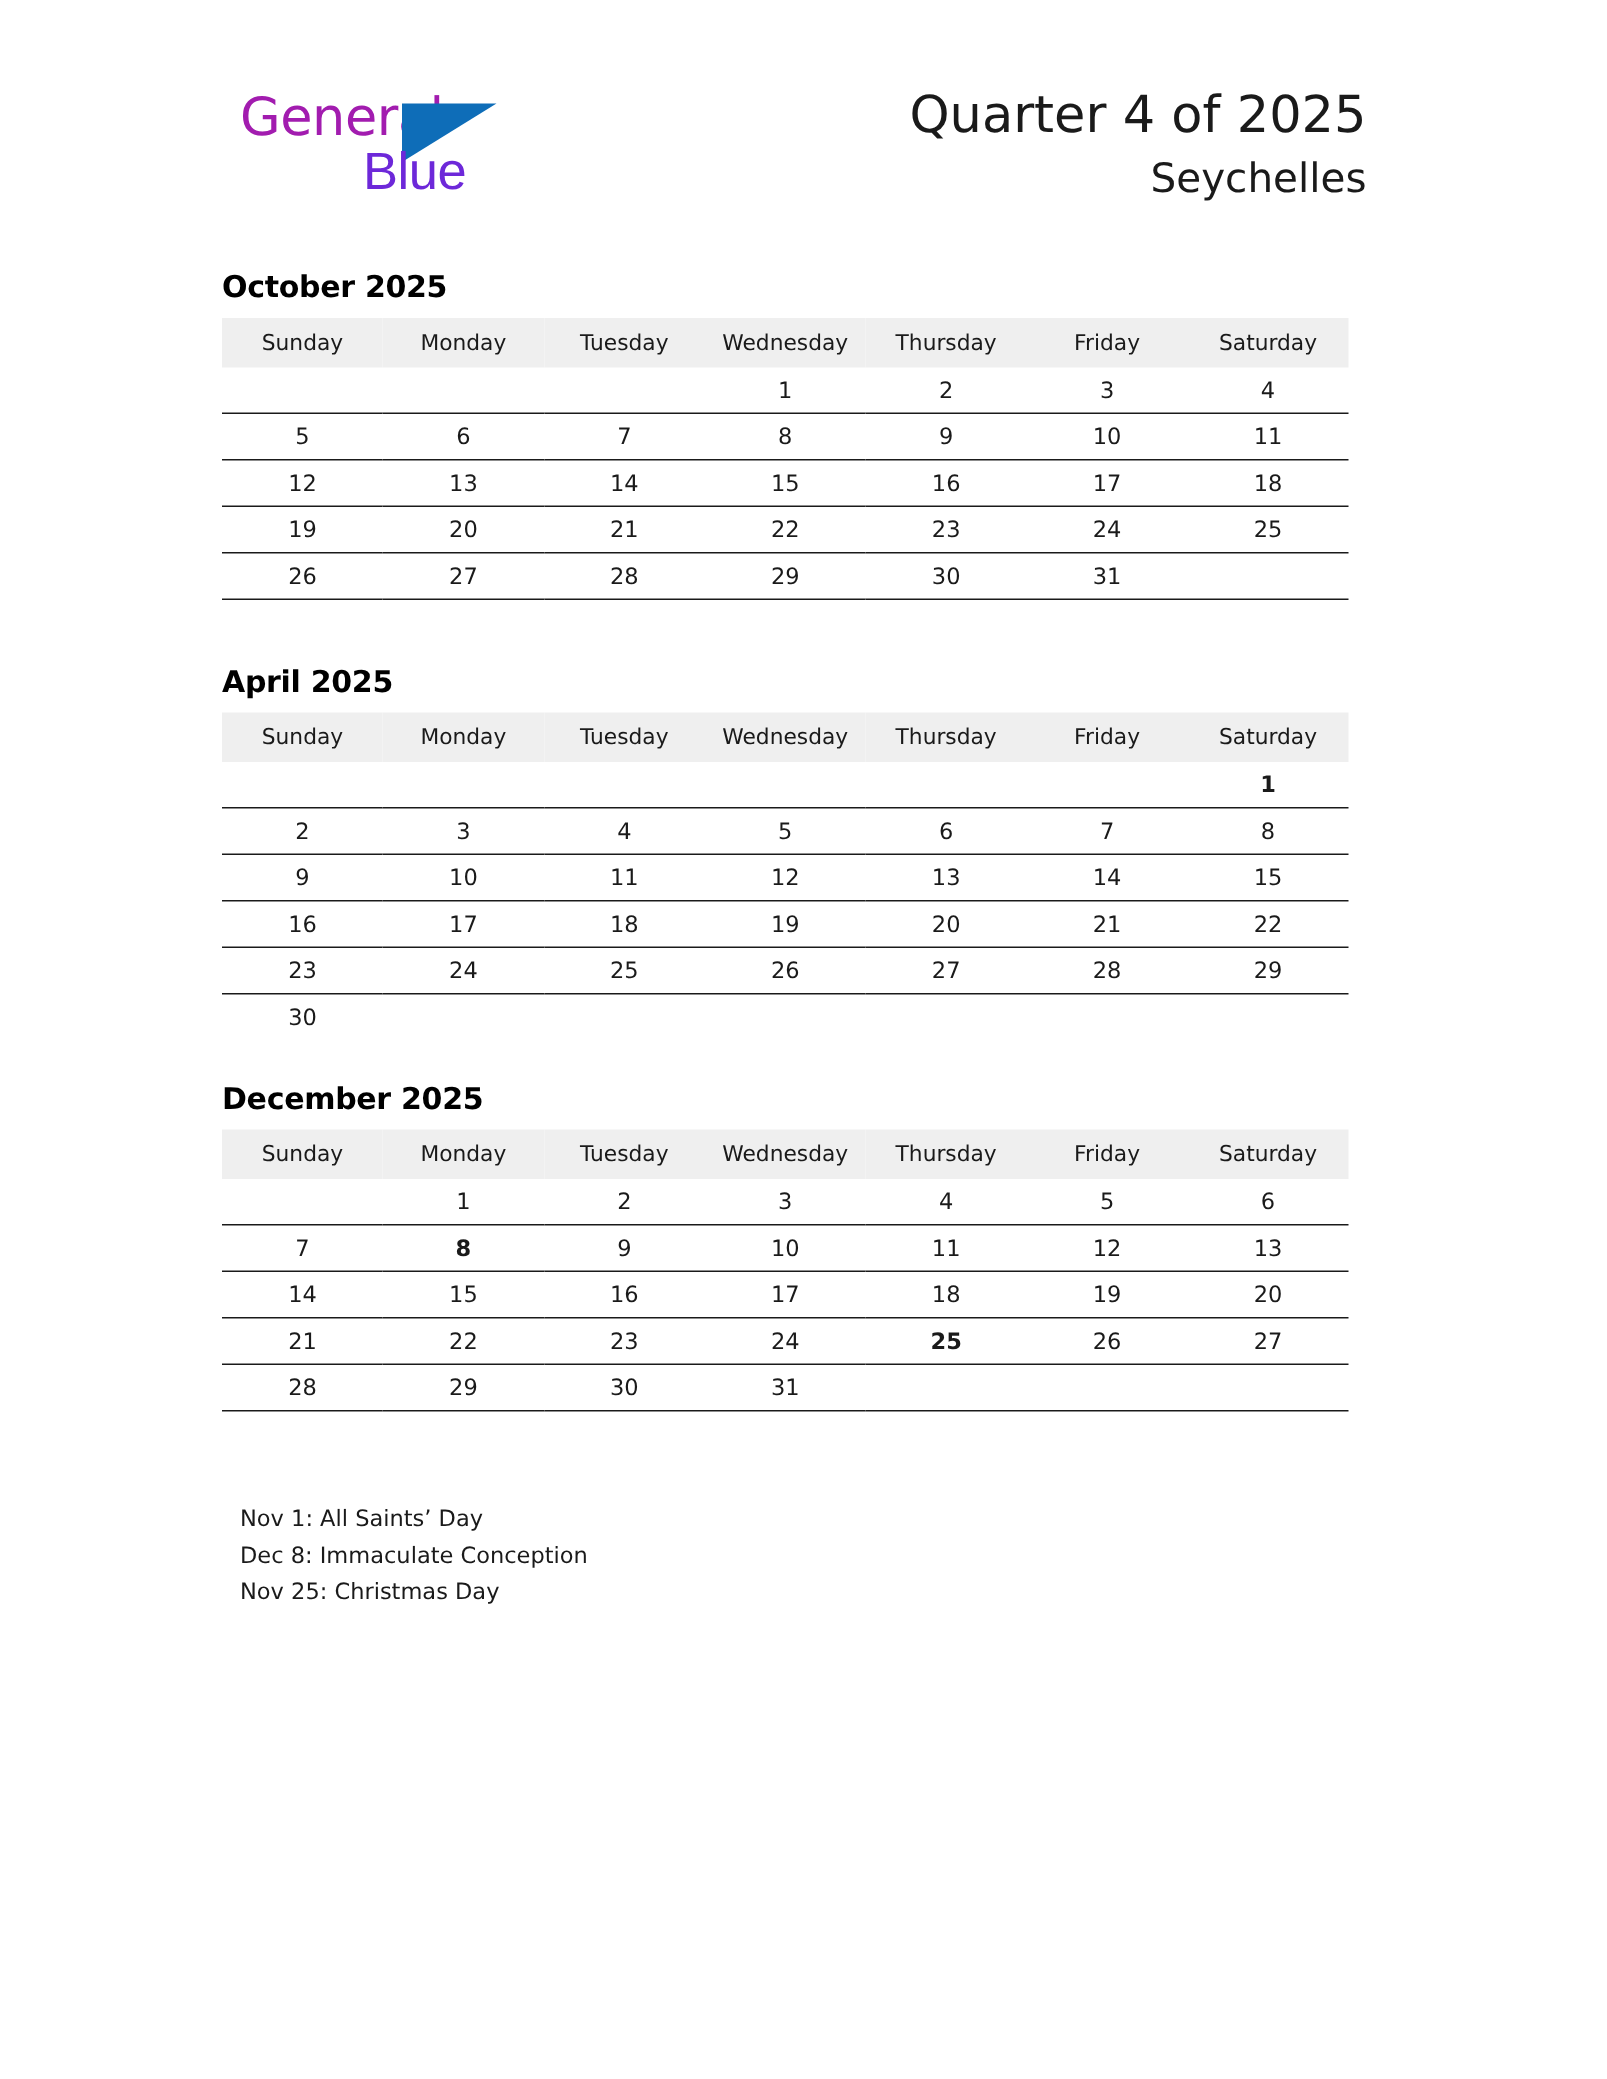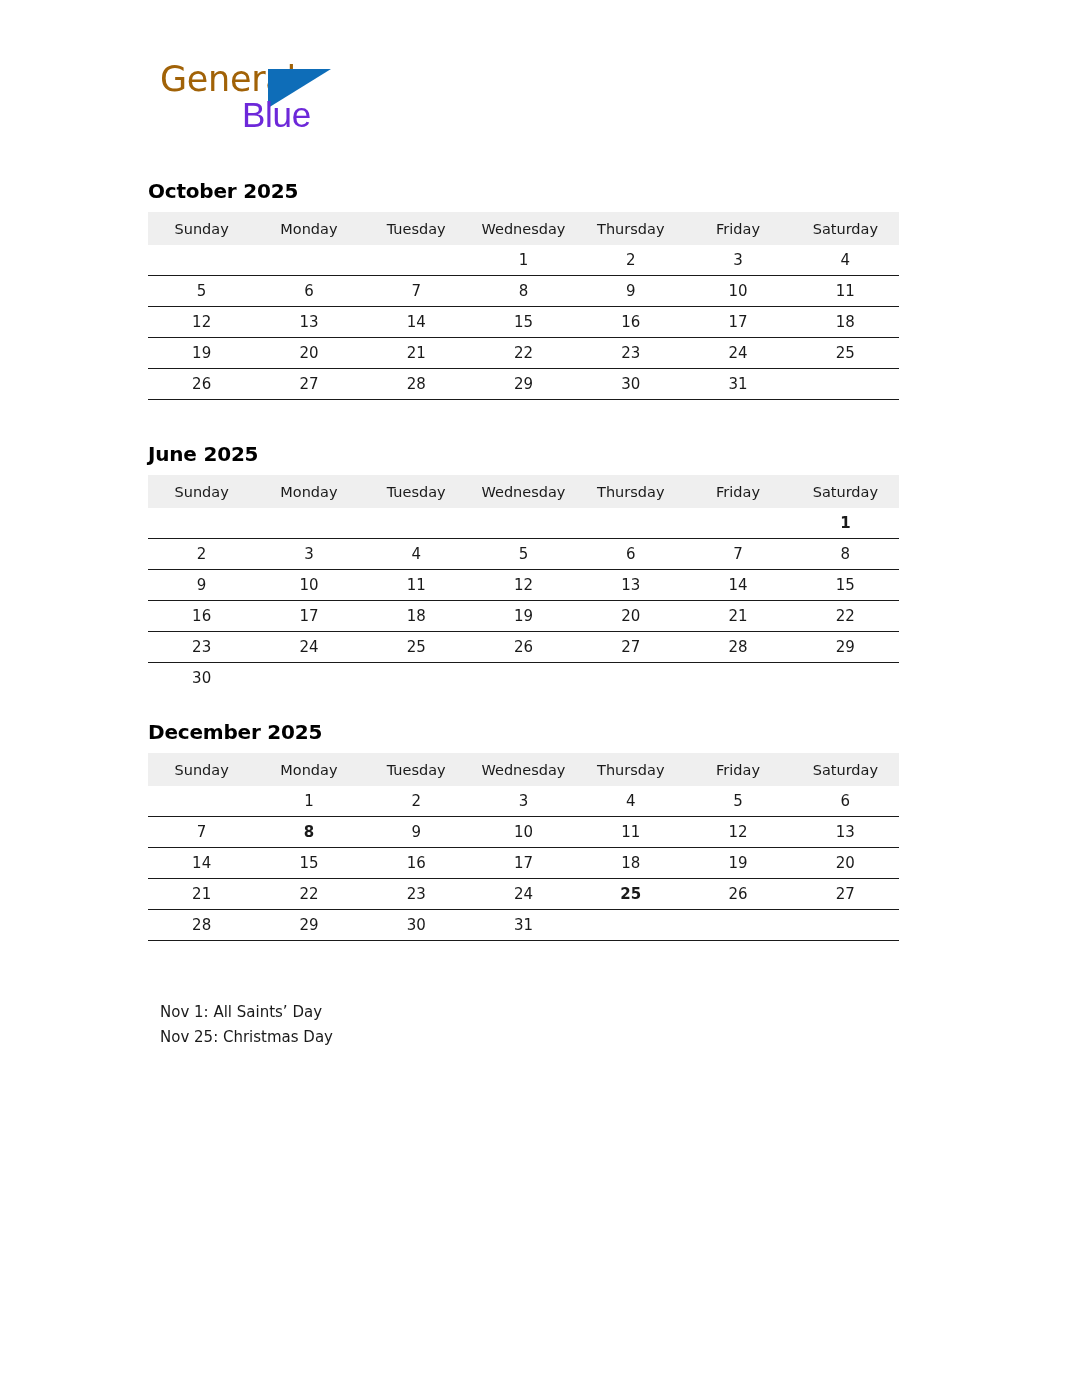--- a/index.html
+++ b/index.html
@@ -45,7 +45,7 @@
     top: 0;
     font-size: 35px;
     letter-spacing: -0.3px;
-    color: #a16207;
+    color: #a21caf;
     font-family: "DejaVu Sans", sans-serif;
     line-height: 44px;
   }

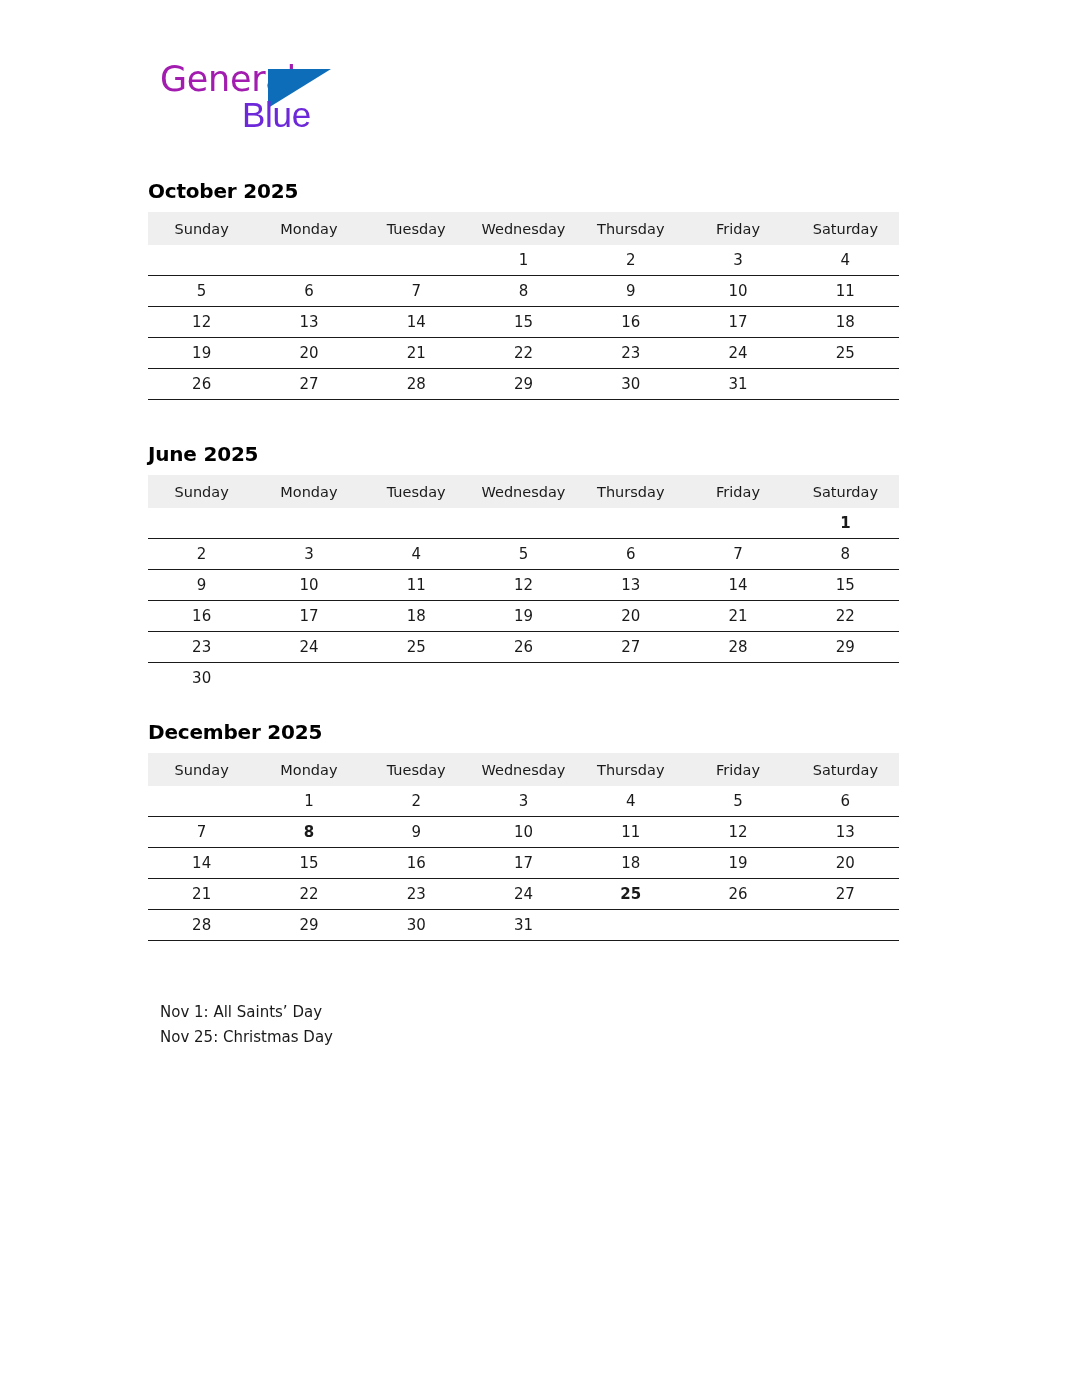--- a/index.html
+++ b/index.html
@@ -179,6 +179,10 @@
       <span class="logo-blue">Blue</span>
     </div>
 
+    <div class="title-block">
+      <div class="quarter-title">Quarter 4 of 2025</div>
+      <div class="country-title">Seychelles</div>
+    </div>
 
   </div>
 

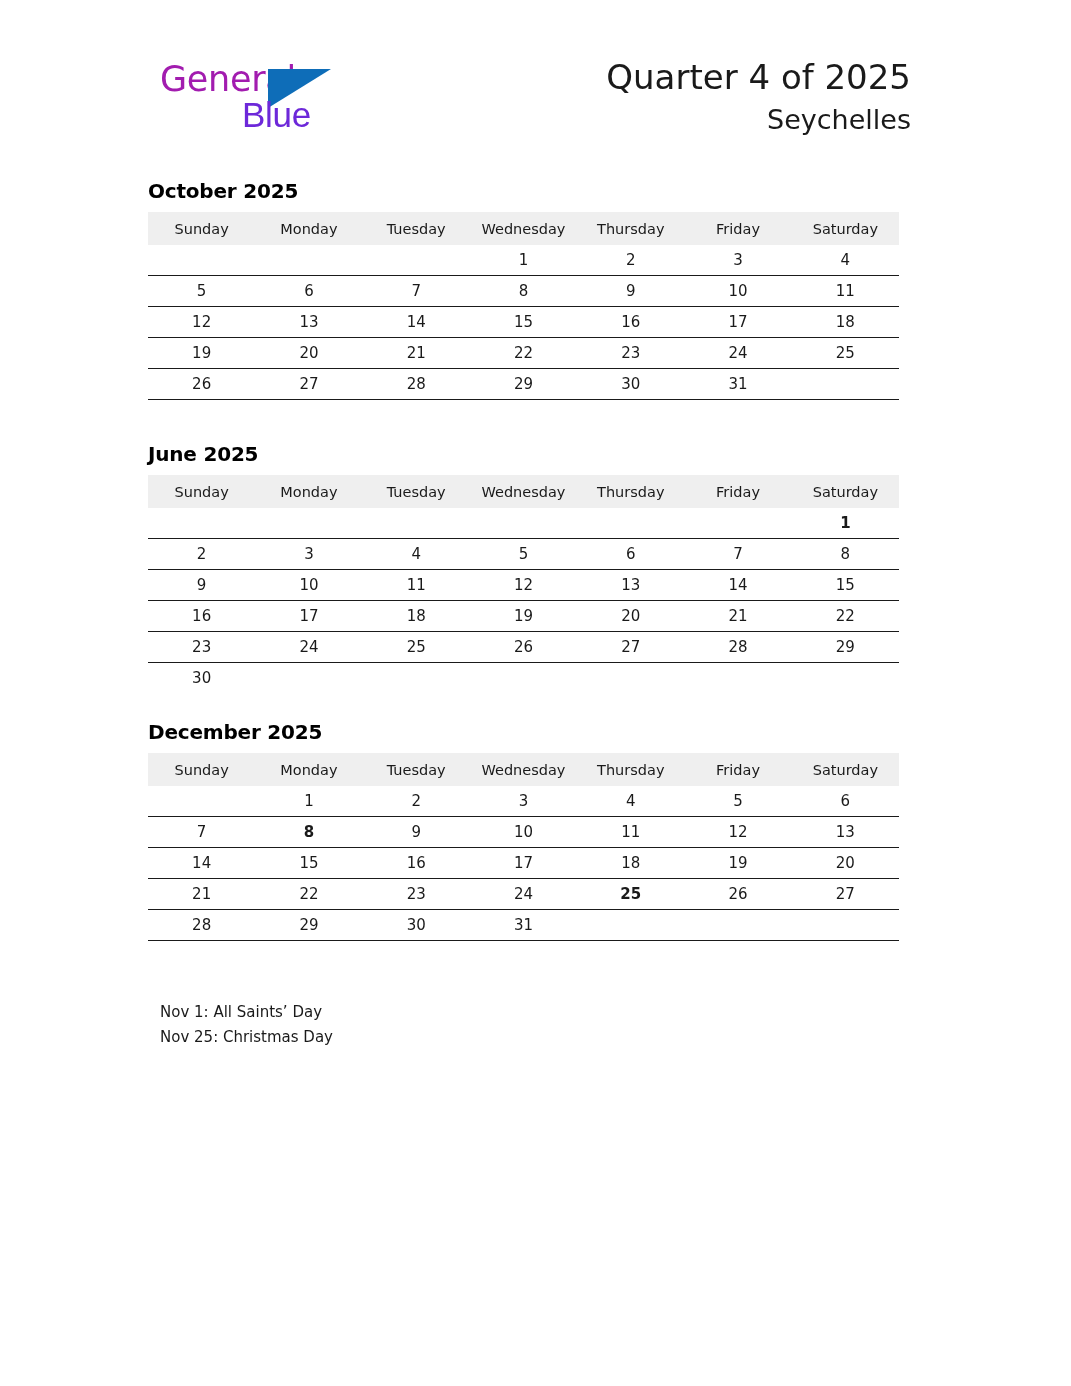--- a/index.html
+++ b/index.html
@@ -251,7 +251,7 @@
         </table>
       </div>
       <div class="month-block m-nov">
-        <div class="month-name">June 2025</div>
+        <div class="month-name">April 2025</div>
         <table class="cal">
           <thead>
             <tr>

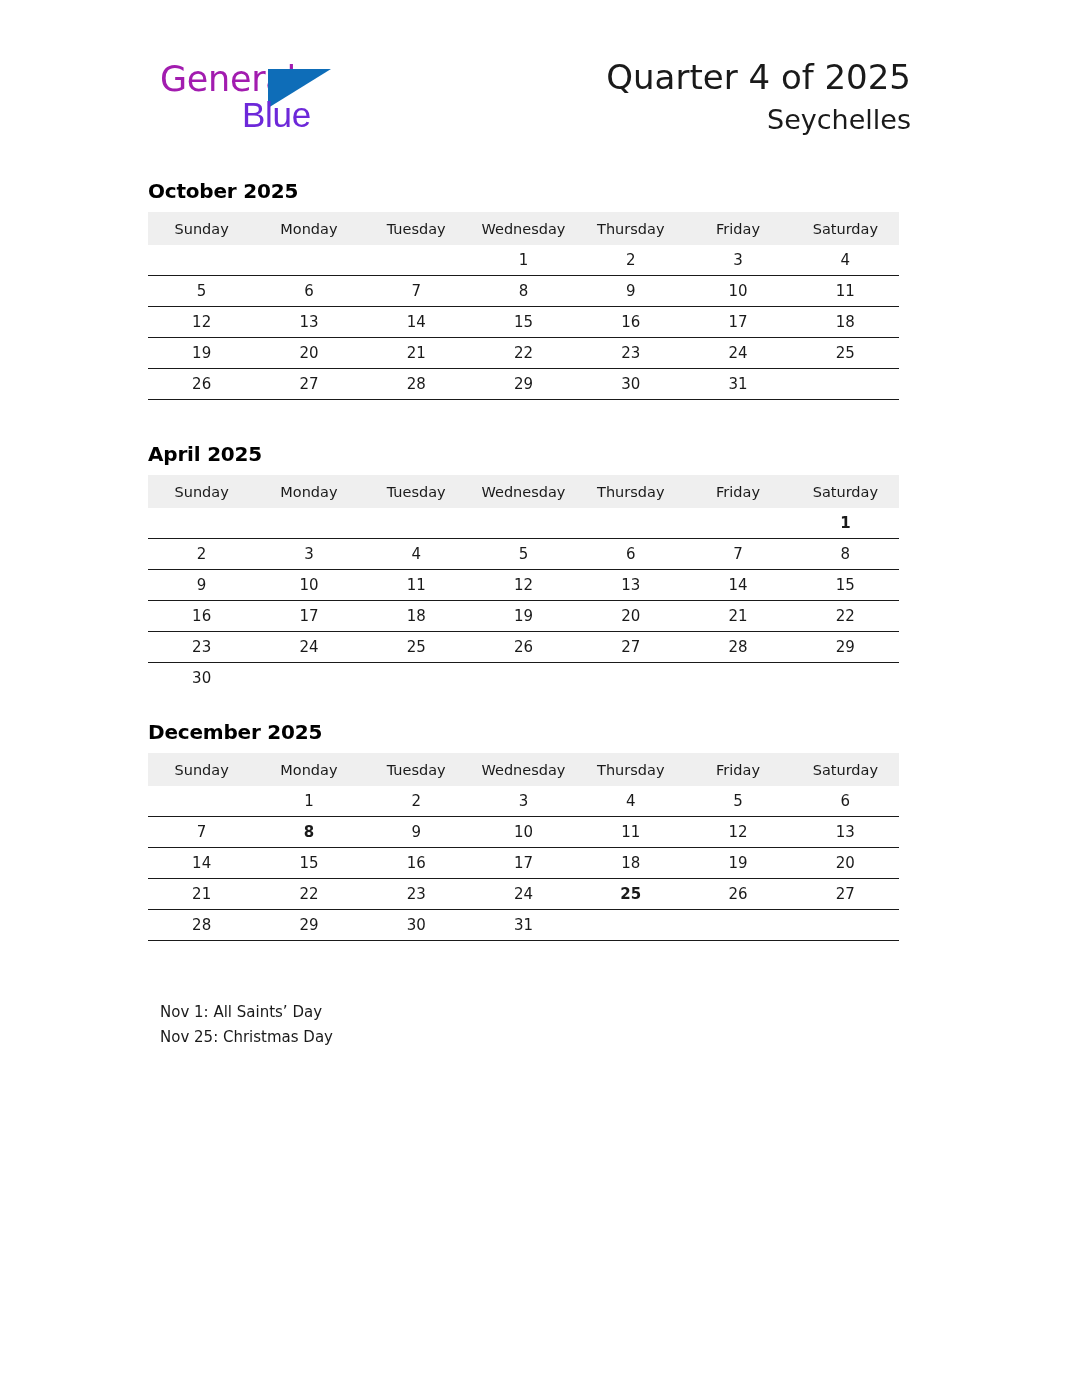--- a/index.html
+++ b/index.html
@@ -389,6 +389,7 @@
 
   <div class="legend">
       <div class="legend-item">Nov 1: All Saints’ Day</div>
+      <div class="legend-item">Dec 8: Immaculate Conception</div>
       <div class="legend-item">Nov 25: Christmas Day</div>
     </div>
 

